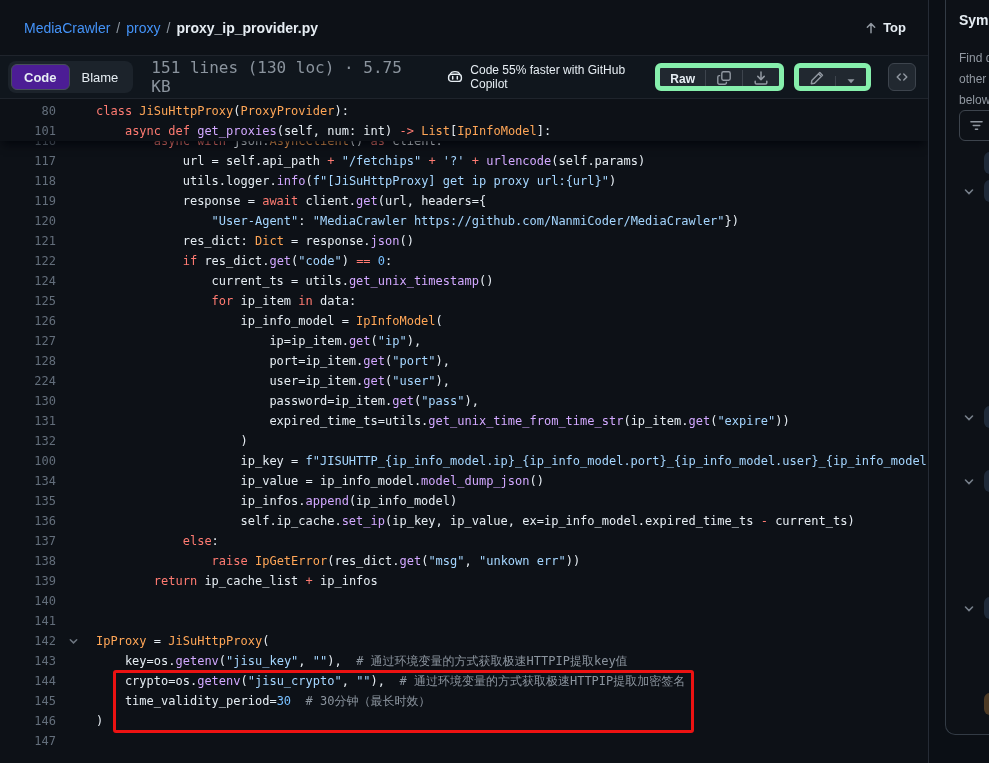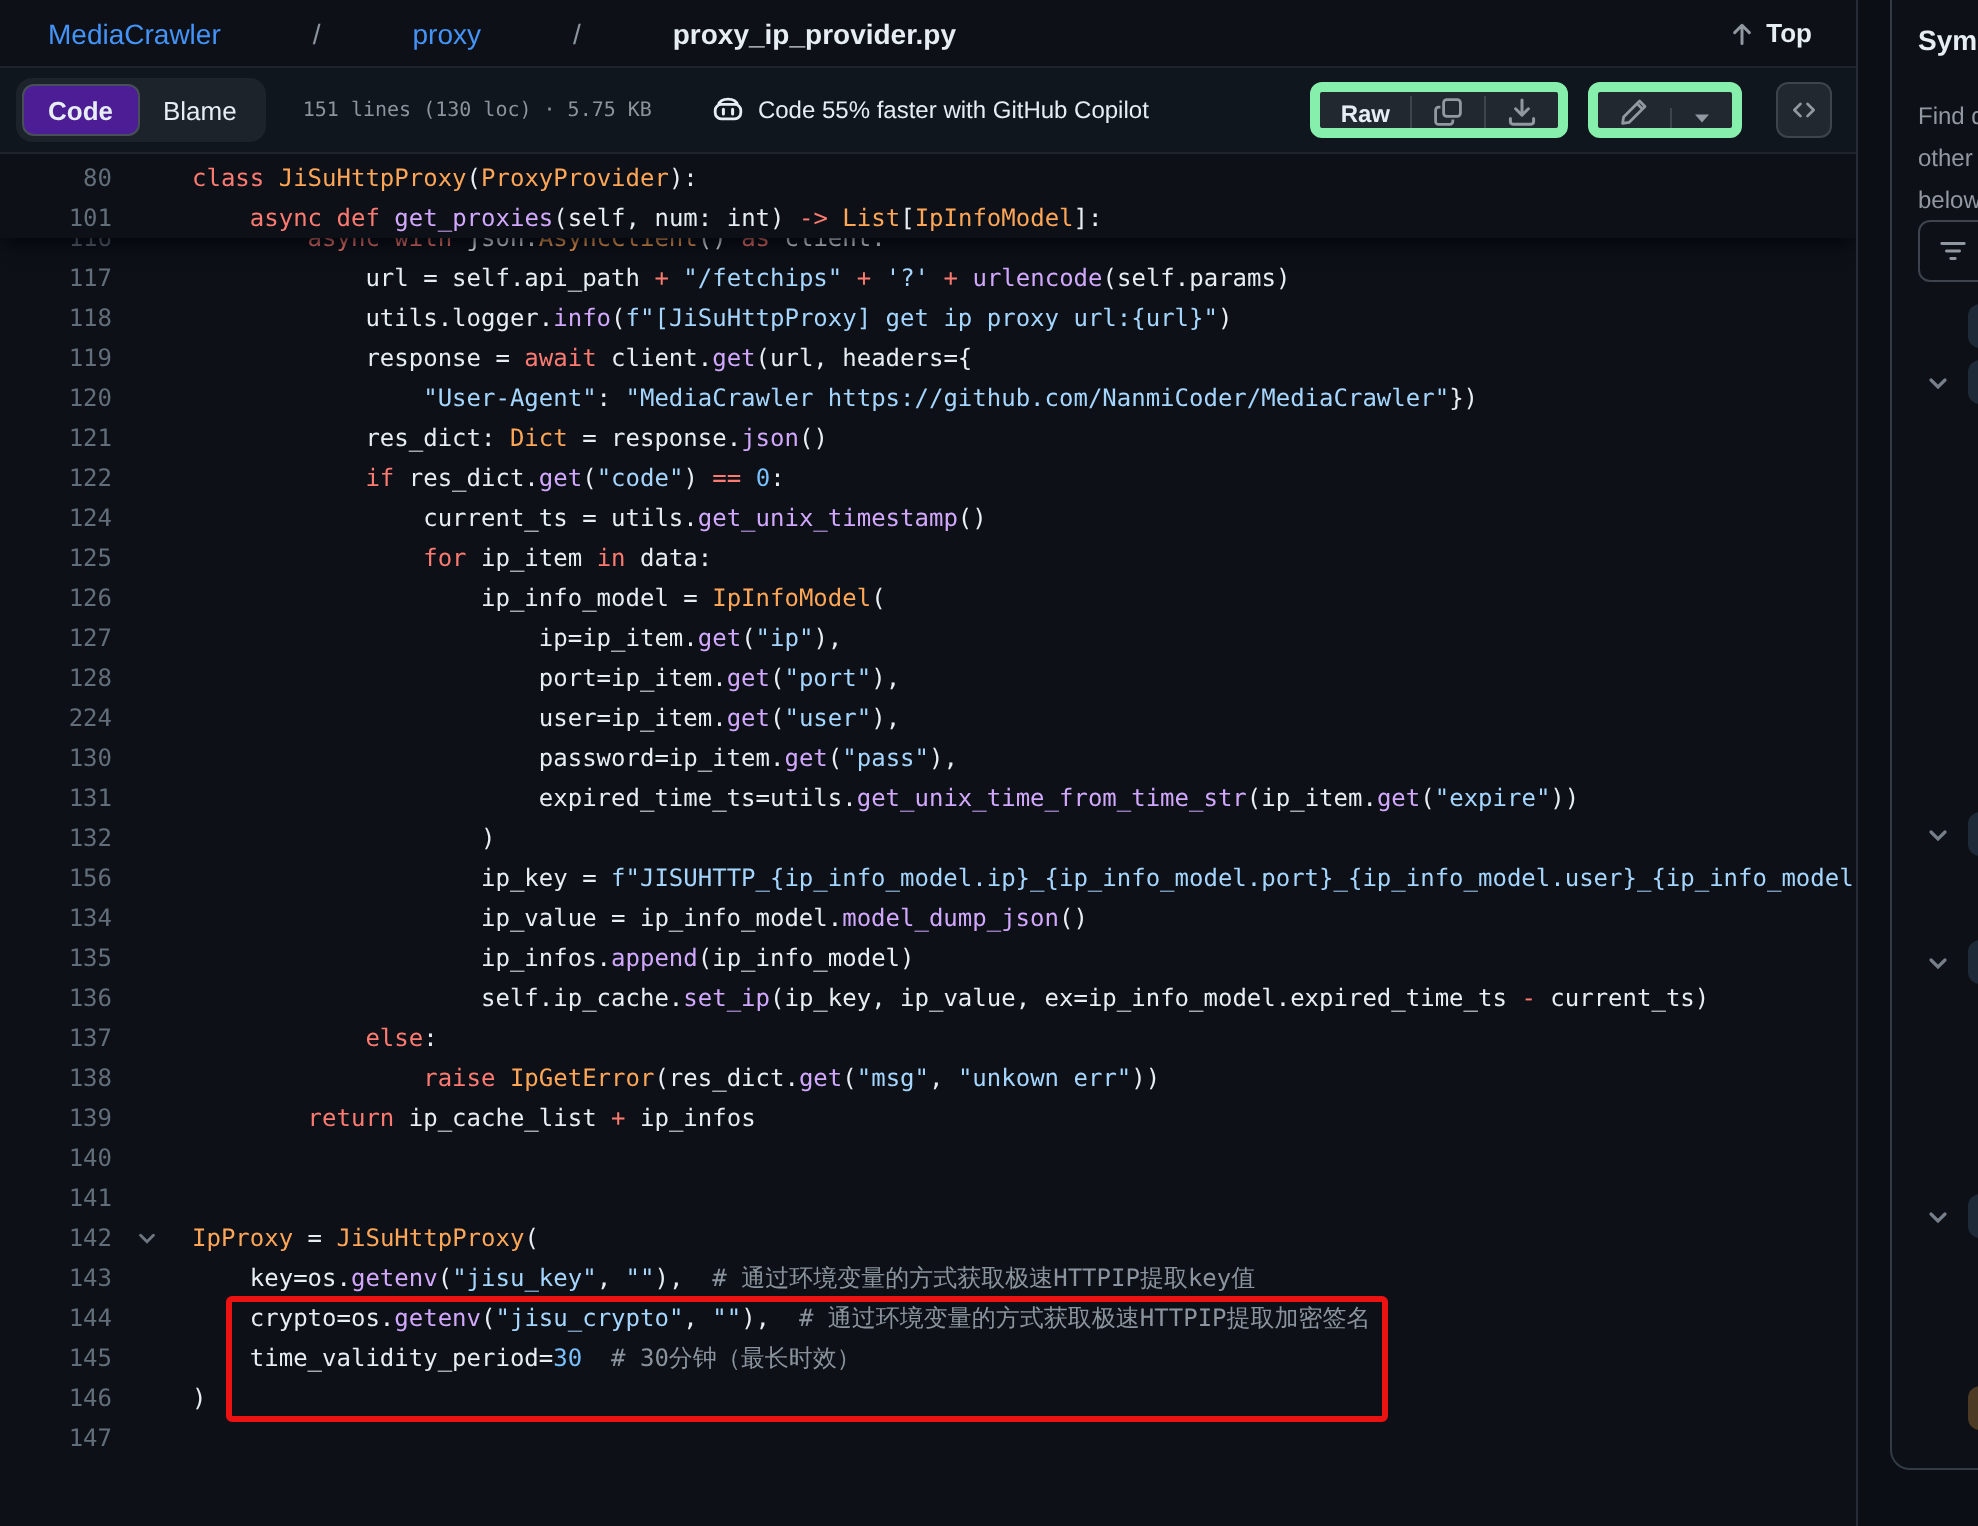--- a/index.html
+++ b/index.html
@@ -11,8 +11,8 @@
               background:#0d1117; border-right:1px solid #262c36; }
 
   
-  .crumb-bar { height:34px; display:flex; align-items:center; padding:0 16px 0 24px;
-               border-bottom:1px solid #1f242c; font-size:14px;gap:40px; }
+  .crumb-bar { height:56px; display:flex; align-items:center; padding:0 16px 0 24px;
+               border-bottom:1px solid #1f242c; font-size:14px; }
   .crumb-bar a { color:#4493f8; text-decoration:none; cursor:pointer; }
   .crumb-sep { color:#8b949e; margin:0 6px; }
   .crumb-file { font-weight:700; color:#e6edf3; }

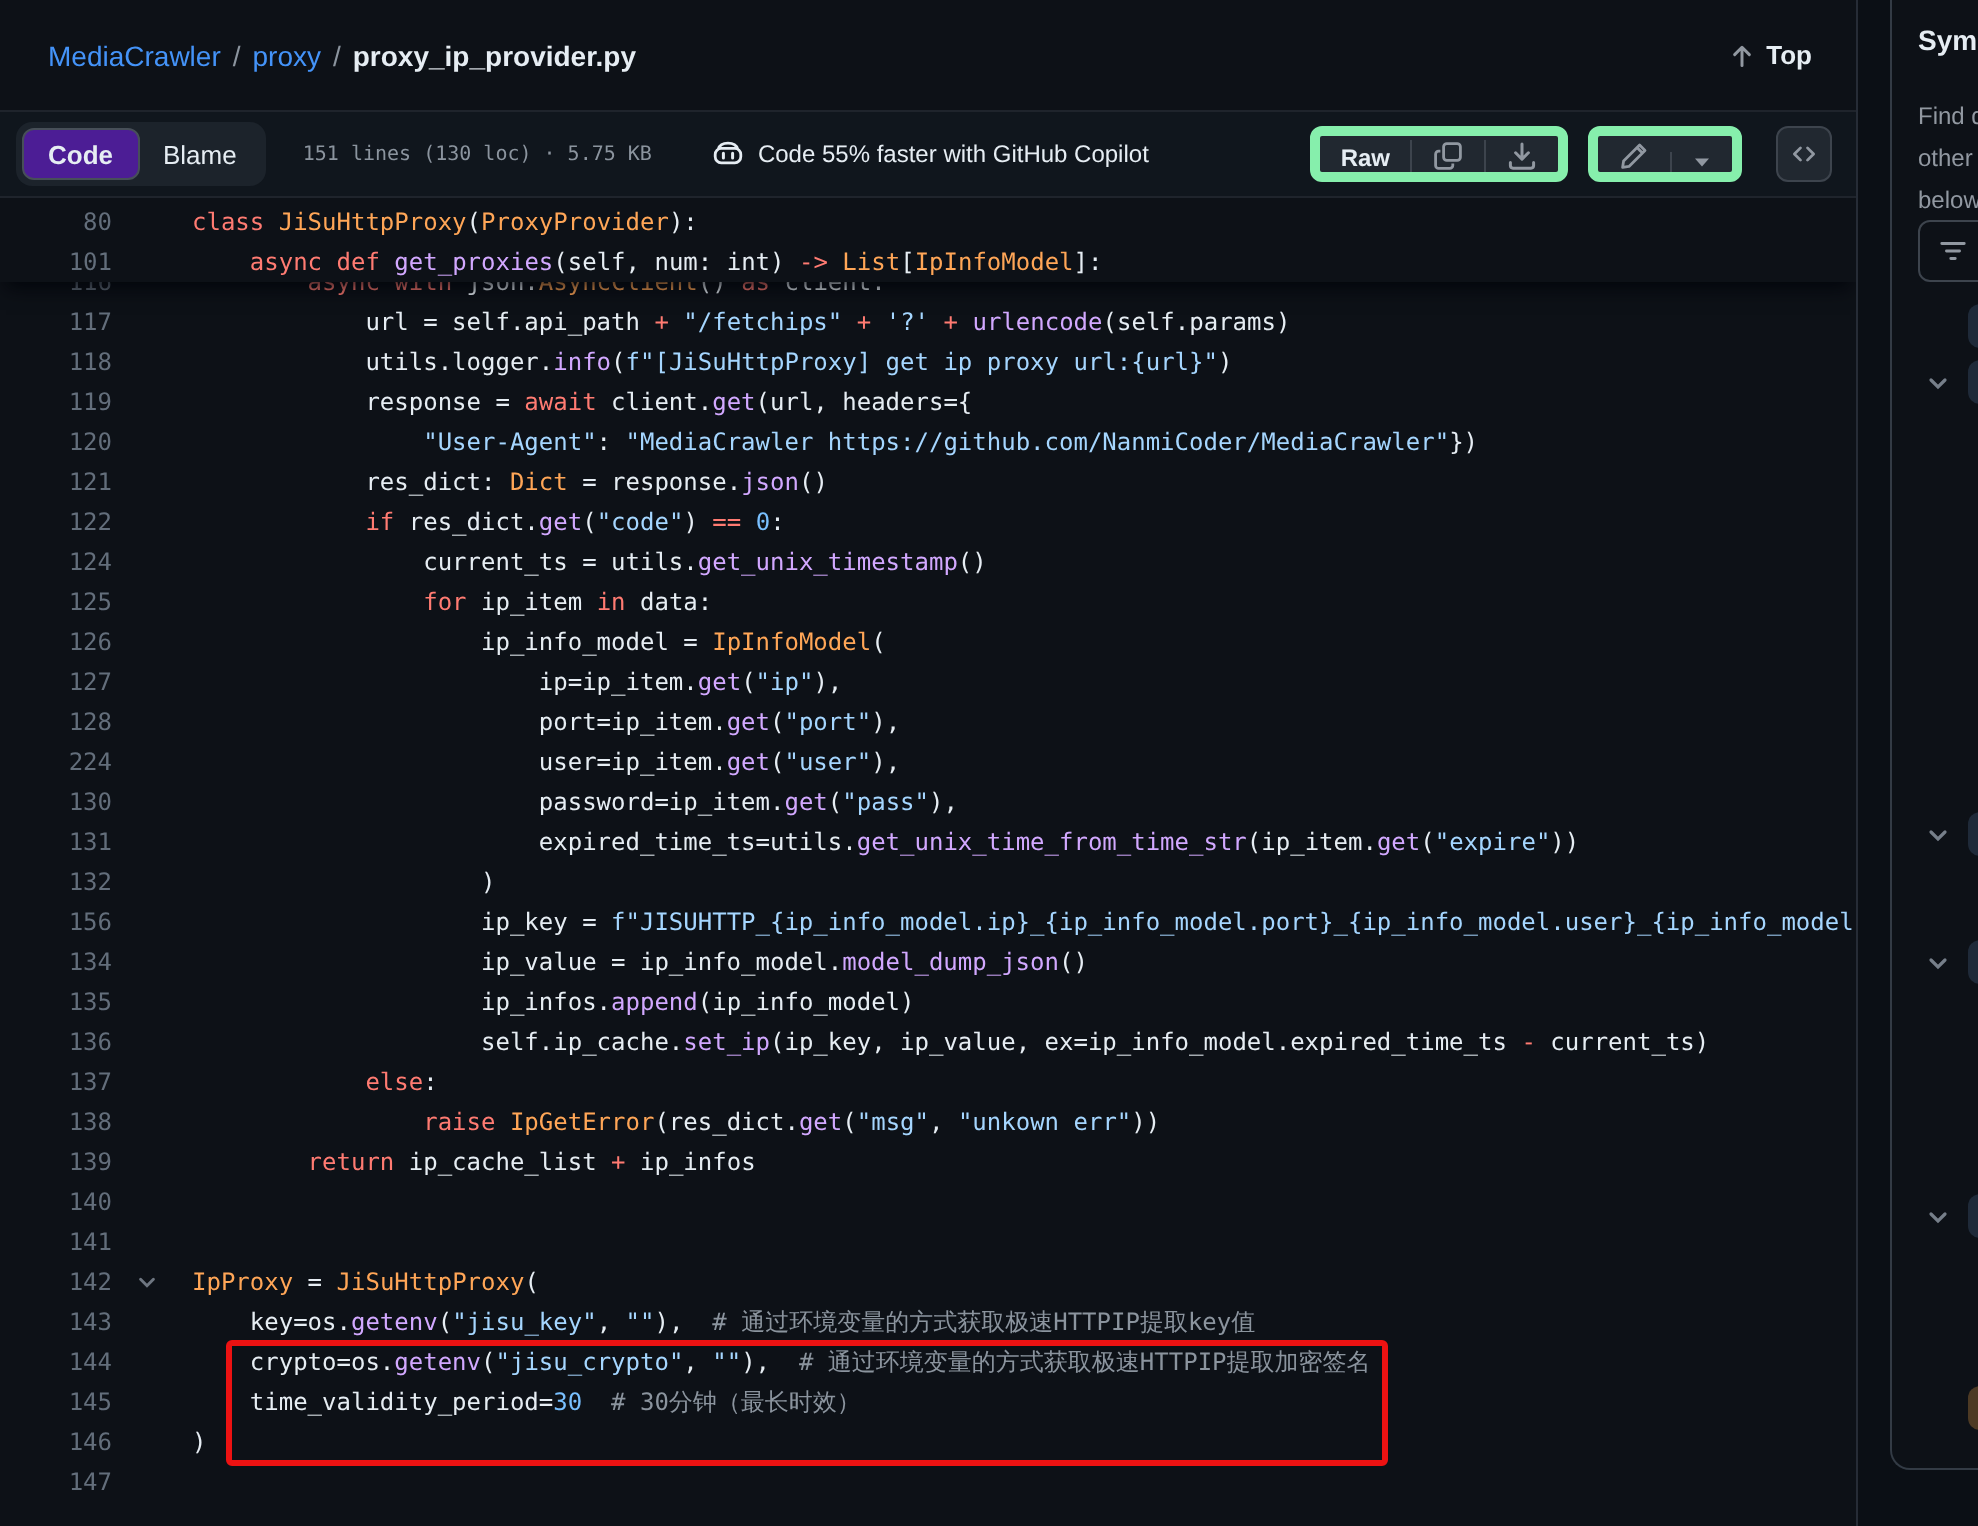--- a/index.html
+++ b/index.html
@@ -27,7 +27,7 @@
   .seg { border:none; background:transparent; color:#e6edf3; font-family:inherit; font-size:13px;
          padding:4px 12px; border-radius:6px; cursor:pointer; height:26px; }
   .seg.active { background:#4c1d95; border:1px solid #474f58; font-weight:600; }
-  .meta { font-family:"DejaVu Sans Mono", monospace; font-size:10px; color:#8b949e; margin-left:18px; }
+  .meta { font-family:"DejaVu Sans Mono", monospace; font-size:16px; color:#8b949e; margin-left:18px; }
   .copilot { display:flex; align-items:center; gap:7px; margin-left:30px; font-size:12px; font-weight:400; color:#e6edf3; }
   .tb-right { margin-left:auto; display:flex; align-items:center; }
   .btn-group { display:flex; align-items:flex-end; border:5px solid #86efac; border-radius:6px;

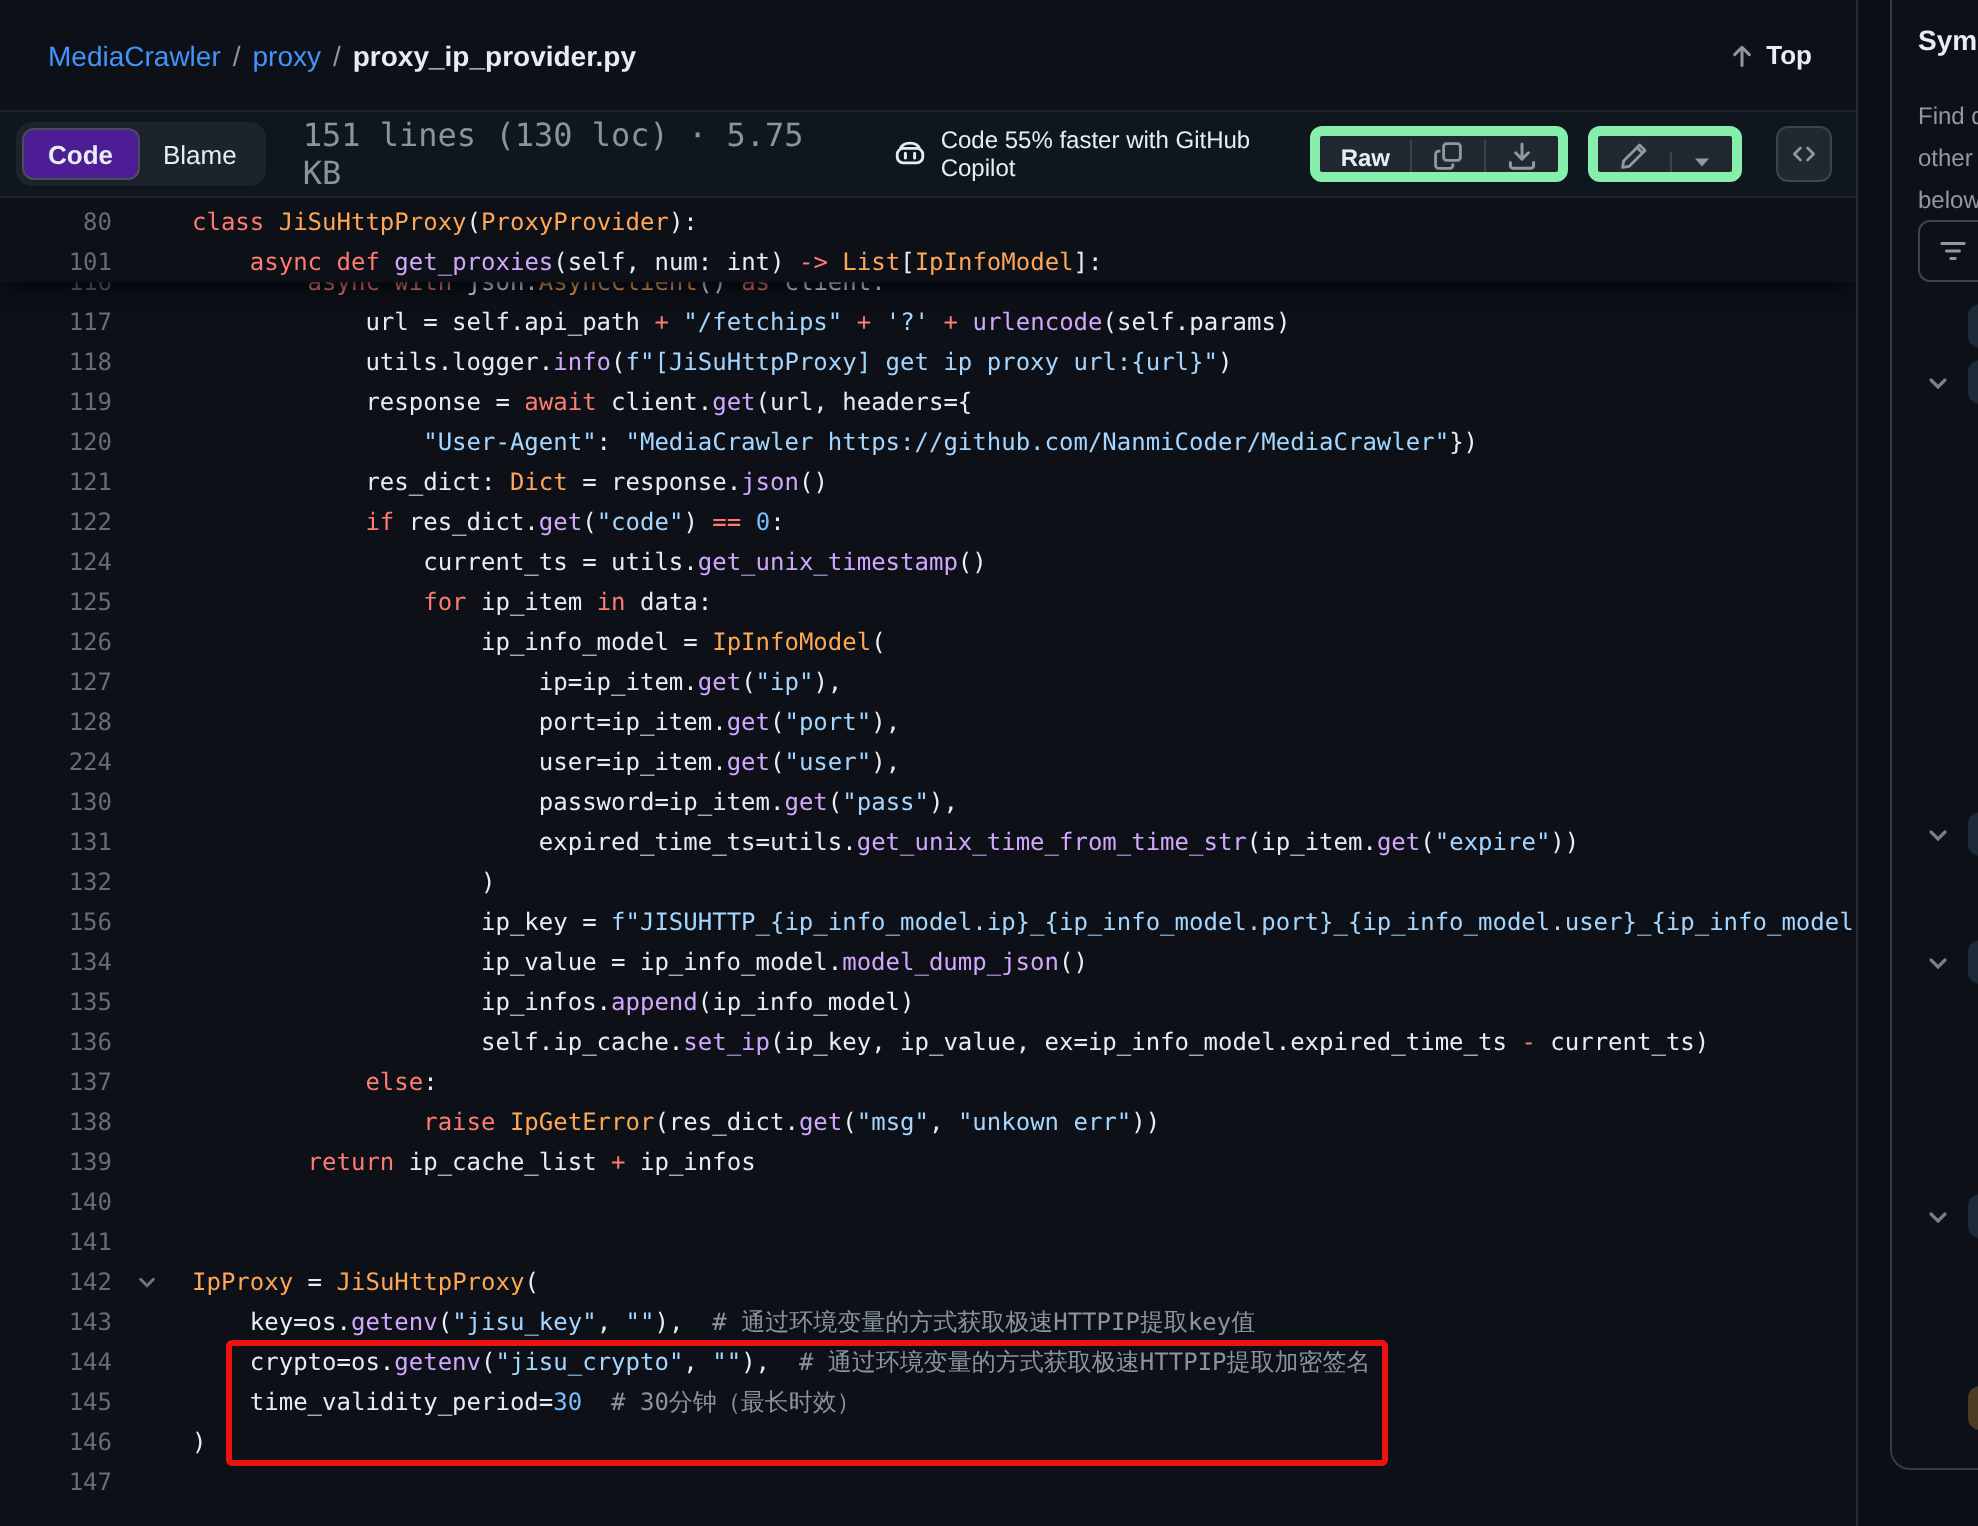--- a/index.html
+++ b/index.html
@@ -242,7 +242,7 @@
           <div class="ctext"><span class="tk-pl">                    )</span></div>
         </div>
         <div class="crow">
-          <div class="lnum">156</div>
+          <div class="lnum">100</div>
           <div class="gutter"></div>
           <div class="ctext"><span class="tk-pl">                    ip_key = </span><span class="tk-st">f"JISUHTTP_{ip_info_model.ip}_{ip_info_model.port}_{ip_info_model.user}_{ip_info_model</span></div>
         </div>

